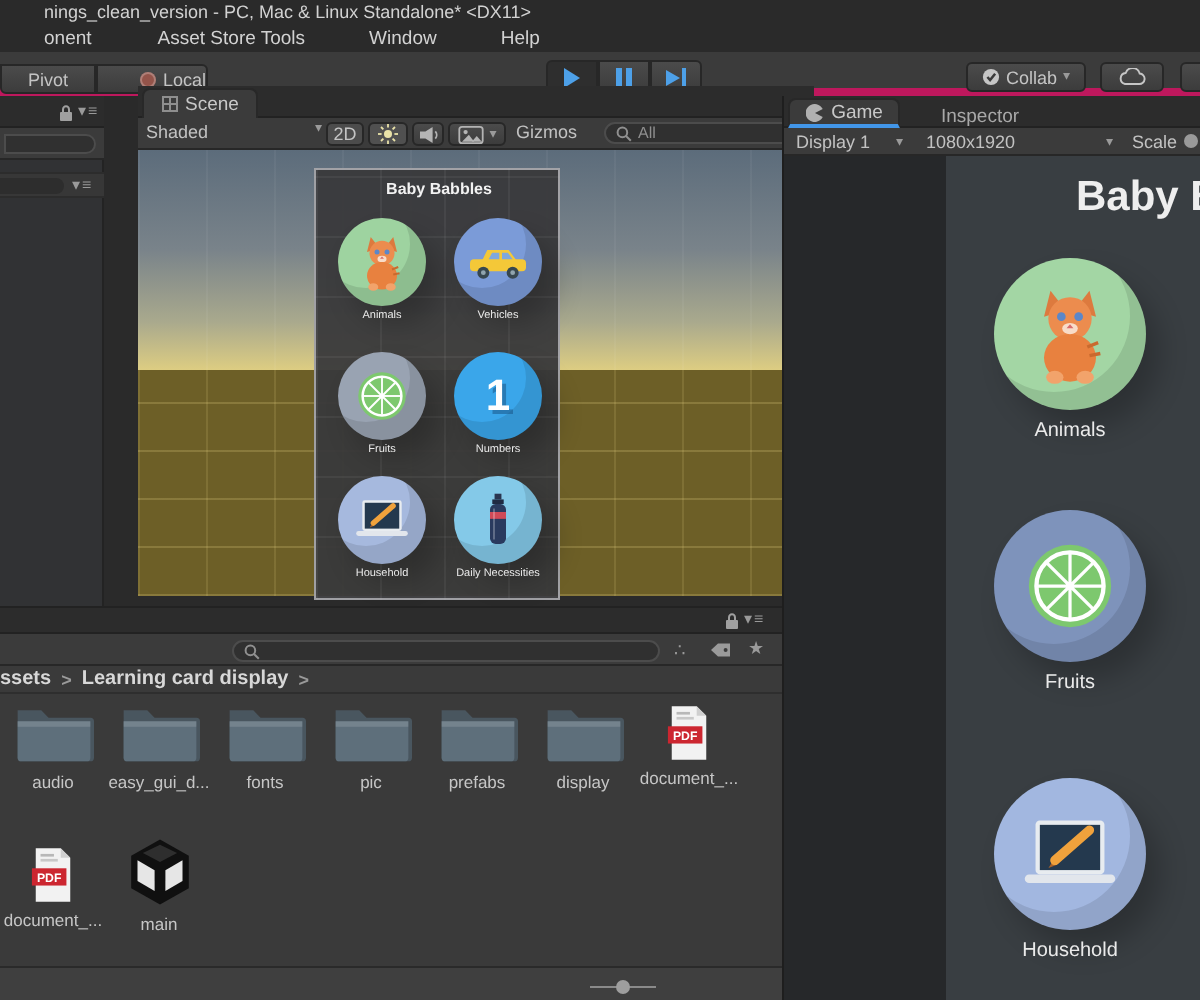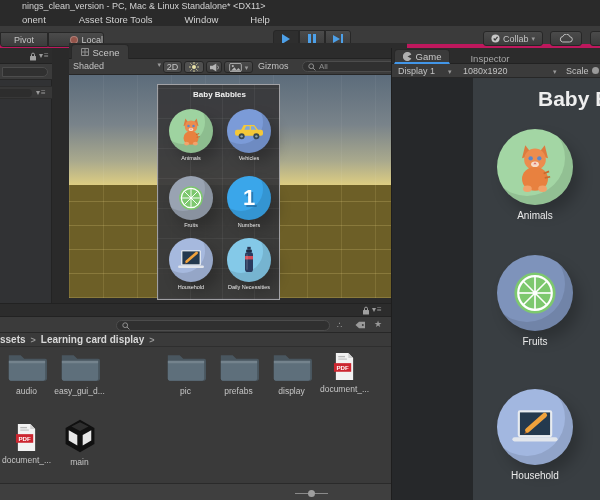--- a/index.html
+++ b/index.html
@@ -409,6 +409,14 @@
       </svg>
       <div class="lab">easy_gui_d...</div>
     </div>
+    <div class="item" style="left:106px;top:47px;">
+      <svg width="40" height="32" viewBox="0 0 44 34" style="margin:0 auto;">
+        <path d="M2,4 h13 l4,4 h23 a2,2 0 0 1 2,2 v20 a2,2 0 0 1 -2,2 h-38 a2,2 0 0 1 -2,-2 z" fill="#49565f"></path>
+        <path d="M2,10 h40 v20 a2,2 0 0 1 -2,2 h-36 a2,2 0 0 1 -2,-2 z" fill="#5e6f7b"></path>
+        <path d="M2,10 h40 v3 h-40 z" fill="rgba(255,255,255,0.14)"></path>
+      </svg>
+      <div class="lab">fonts</div>
+    </div>
     <div class="item" style="left:159px;top:47px;">
       <svg width="40" height="32" viewBox="0 0 44 34" style="margin:0 auto;">
         <path d="M2,4 h13 l4,4 h23 a2,2 0 0 1 2,2 v20 a2,2 0 0 1 -2,2 h-38 a2,2 0 0 1 -2,-2 z" fill="#49565f"></path>

